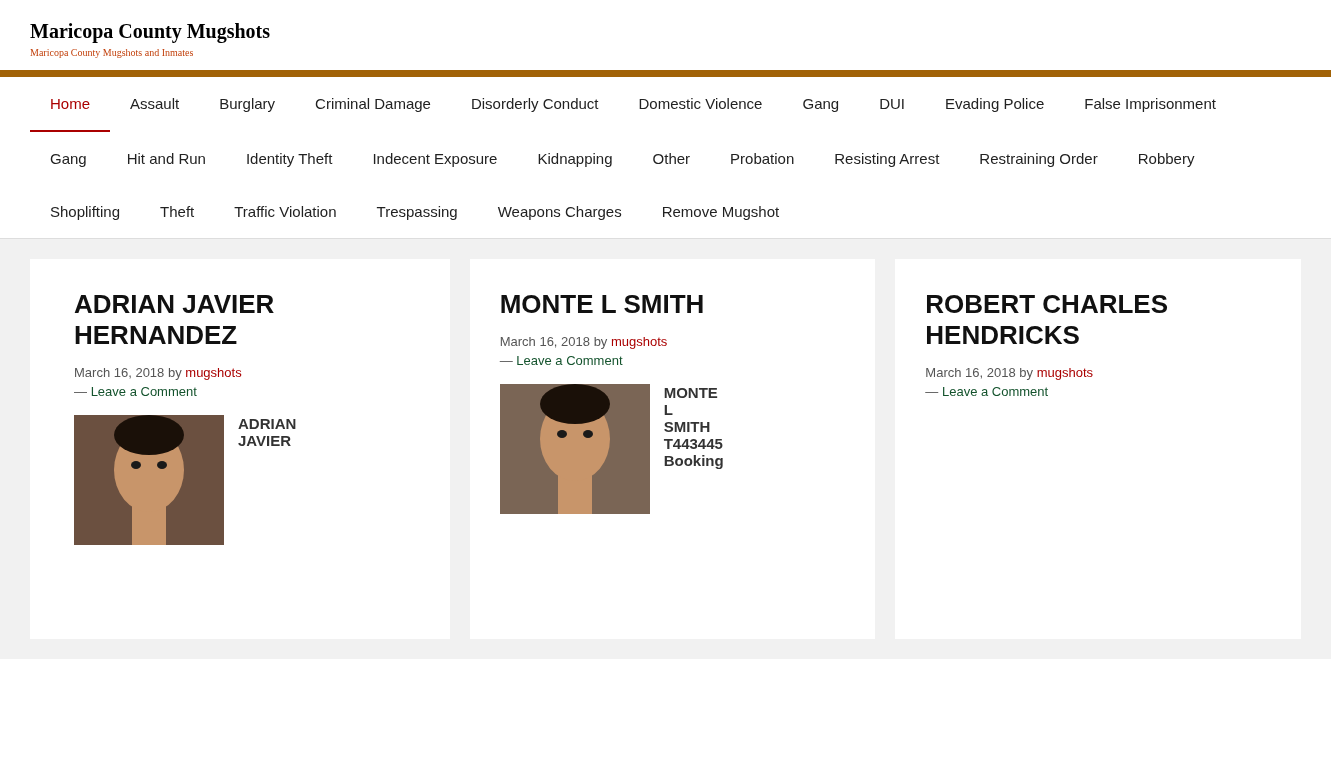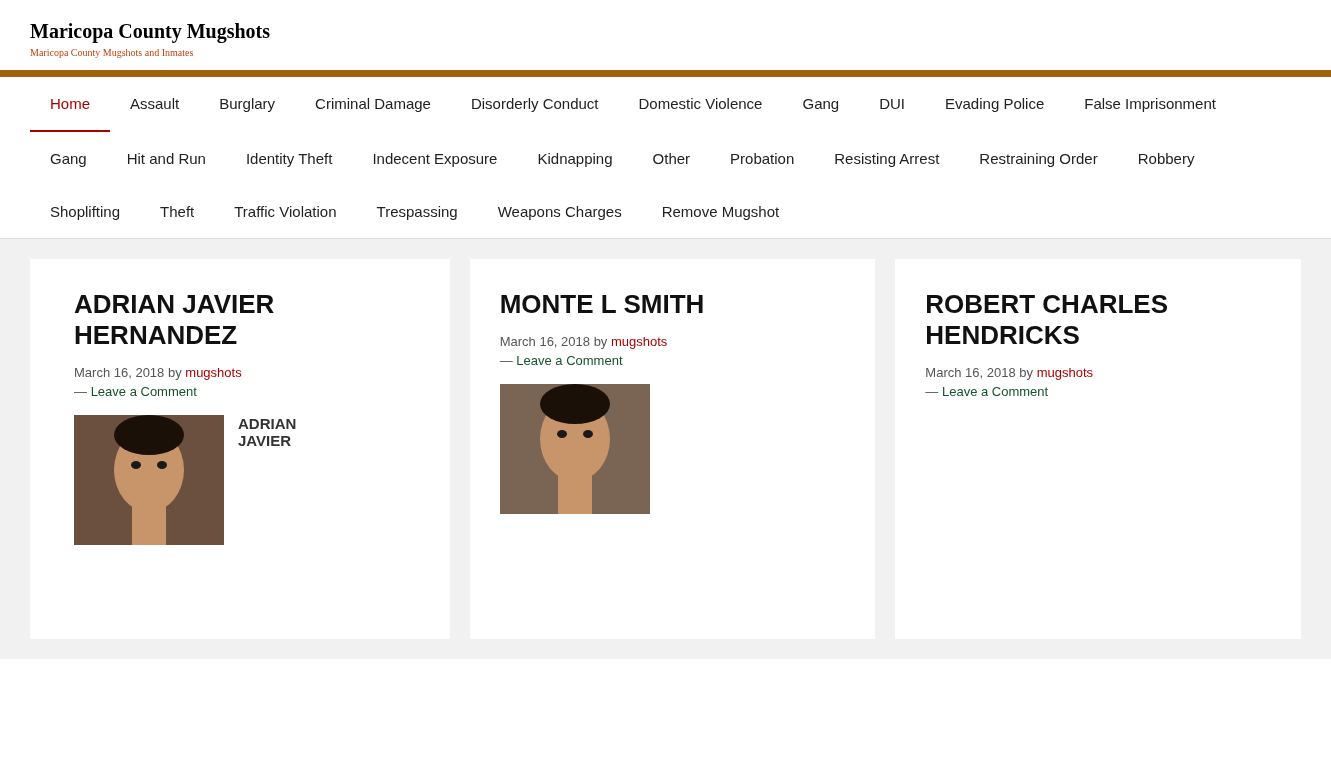--- a/index.html
+++ b/index.html
@@ -195,6 +195,7 @@
               <ellipse cx="88" cy="50" rx="5" ry="4" fill="#1a1a1a"></ellipse>
               <ellipse cx="75" cy="20" rx="35" ry="20" fill="#1a1008"></ellipse>
             </svg></div>
+          <div class="card-text">MONTE<br>L<br>SMITH<br>T443445<br>Booking</div>
         </div>
       </div>
       <div class="card">

